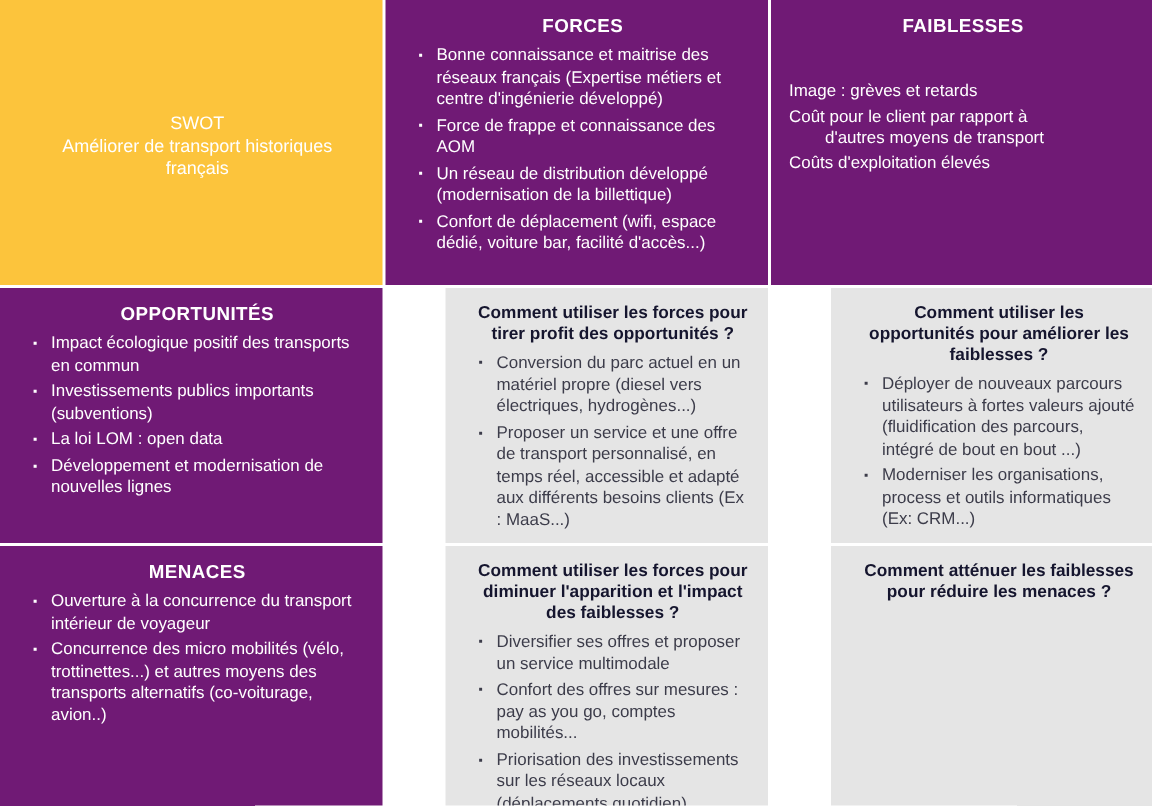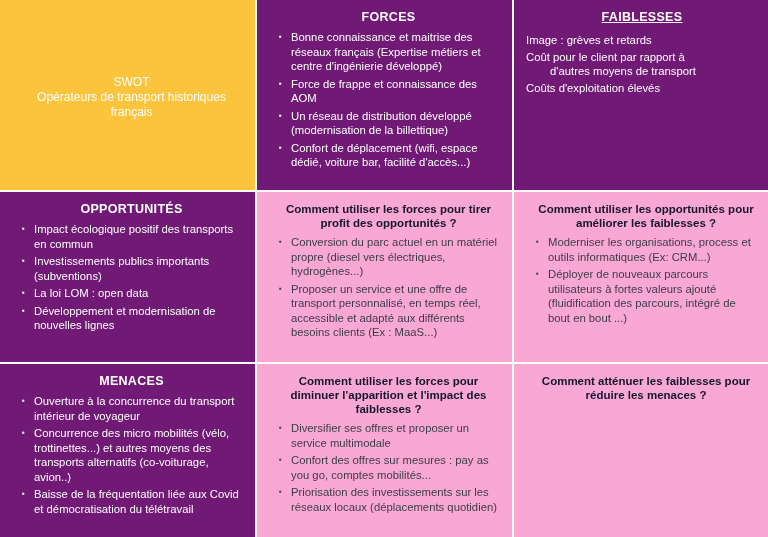--- a/index.html
+++ b/index.html
@@ -43,7 +43,7 @@
   </div>
 
   <div class="cell navy plain" style="padding-left:12px;">
-    <div class="title" style="margin-bottom:9px;text-decoration:underline;">FAIBLESSES</div>
+    <div class="title" style="margin-bottom:30px;">FAIBLESSES</div>
     <p>Image : grèves et retards</p>
     <p>Coût pour le client par rapport à</p>
     <p class="indent">d'autres moyens de transport</p>

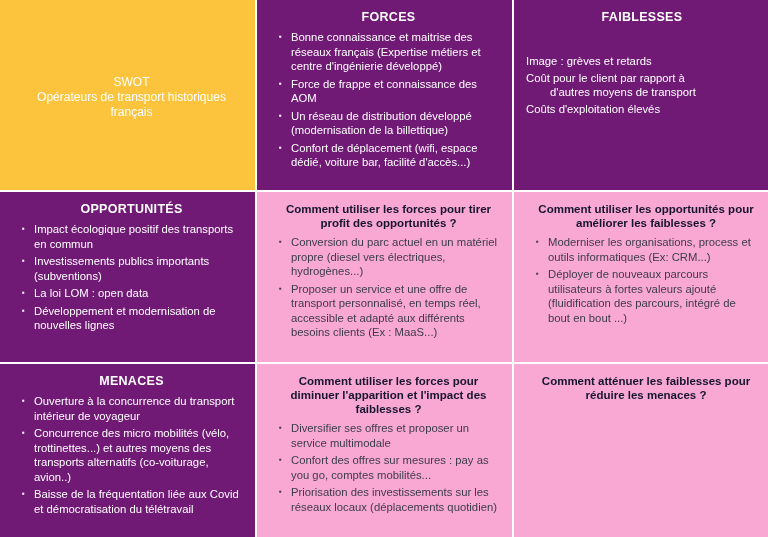--- a/index.html
+++ b/index.html
@@ -28,7 +28,7 @@
 
   <div class="cell gold">
     <div class="swot-title">SWOT</div>
-    <div class="swot-title">Opérateurs de transport historiques</div>
+    <div class="swot-title">Améliorer de transport historiques</div>
     <div class="swot-title">français</div>
   </div>
 

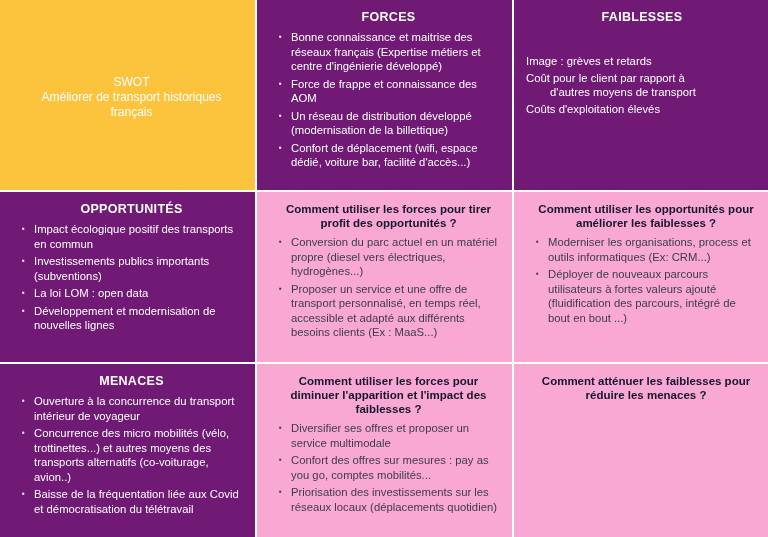--- a/index.html
+++ b/index.html
@@ -11,7 +11,7 @@
   .cell{box-sizing:border-box;overflow:hidden;padding:10px 12px 6px 20px;}
   .navy{background:#701a75;color:#ffffff;}
   .gold{background:#fcc43c;color:#ffffff;display:flex;flex-direction:column;justify-content:center;text-align:center;}
-  .light{background:#f9a8d4;color:#3c3c4a;}
+  .light{background:#e5e5e5;color:#3c3c4a;margin-left:40px;}
   .title{font-weight:bold;font-size:12.5px;text-align:center;margin:0 0 6px 0;letter-spacing:0.3px;}
   .qtitle{font-weight:bold;font-size:11.5px;text-align:center;margin:0 0 5px 0;color:#15152e;line-height:14px;}
   ul{margin:0;padding:0 0 0 14px;list-style:none;}

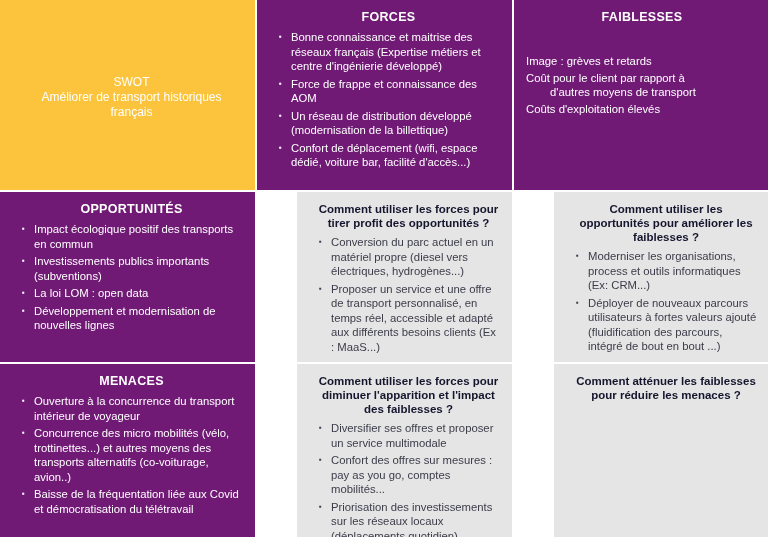--- a/index.html
+++ b/index.html
@@ -71,8 +71,8 @@
   <div class="cell light">
     <div class="qtitle">Comment utiliser les opportunités pour améliorer les faiblesses ?</div>
     <ul>
+      <li>Déployer de nouveaux parcours utilisateurs à fortes valeurs ajouté (fluidification des parcours, intégré de bout en bout ...)</li>
       <li>Moderniser les organisations, process et outils informatiques (Ex: CRM...)</li>
-      <li>Déployer de nouveaux parcours utilisateurs à fortes valeurs ajouté (fluidification des parcours, intégré de bout en bout ...)</li>
     </ul>
   </div>
 

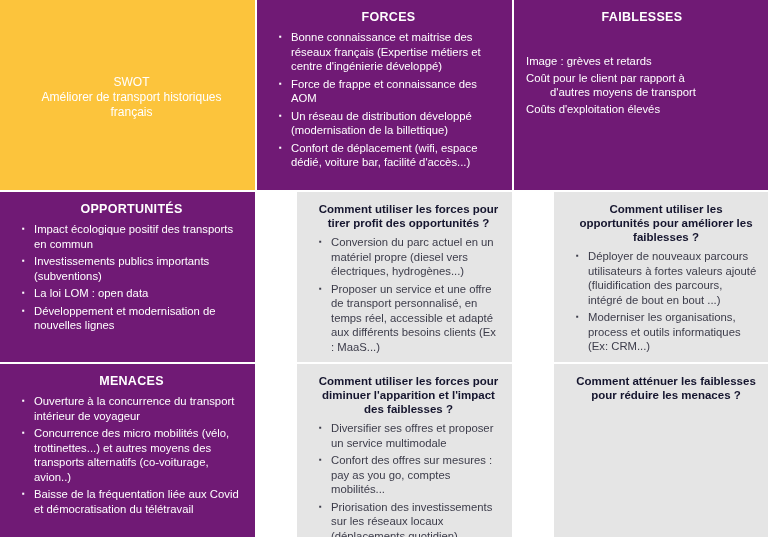--- a/index.html
+++ b/index.html
@@ -81,7 +81,6 @@
     <ul>
       <li>Ouverture à la concurrence du transport intérieur de voyageur</li>
       <li>Concurrence des micro mobilités (vélo, trottinettes...) et autres moyens des transports alternatifs (co-voiturage, avion..)</li>
-      <li>Baisse de la fréquentation liée aux Covid et démocratisation du télétravail</li>
     </ul>
   </div>
 

